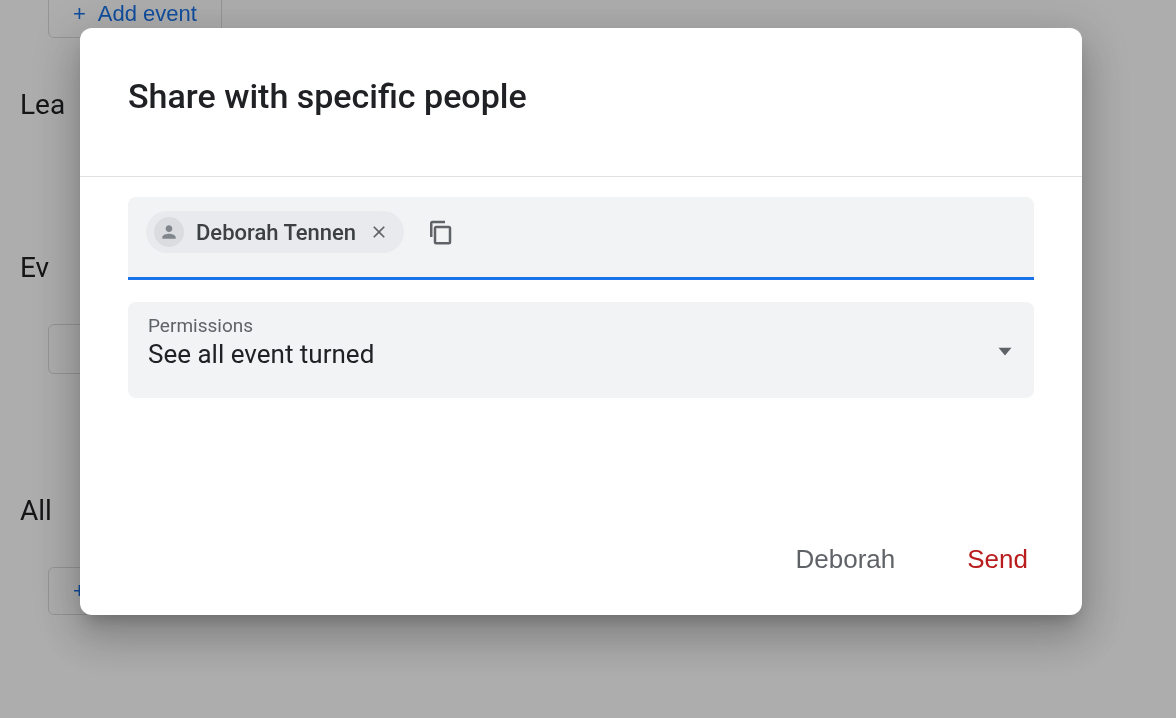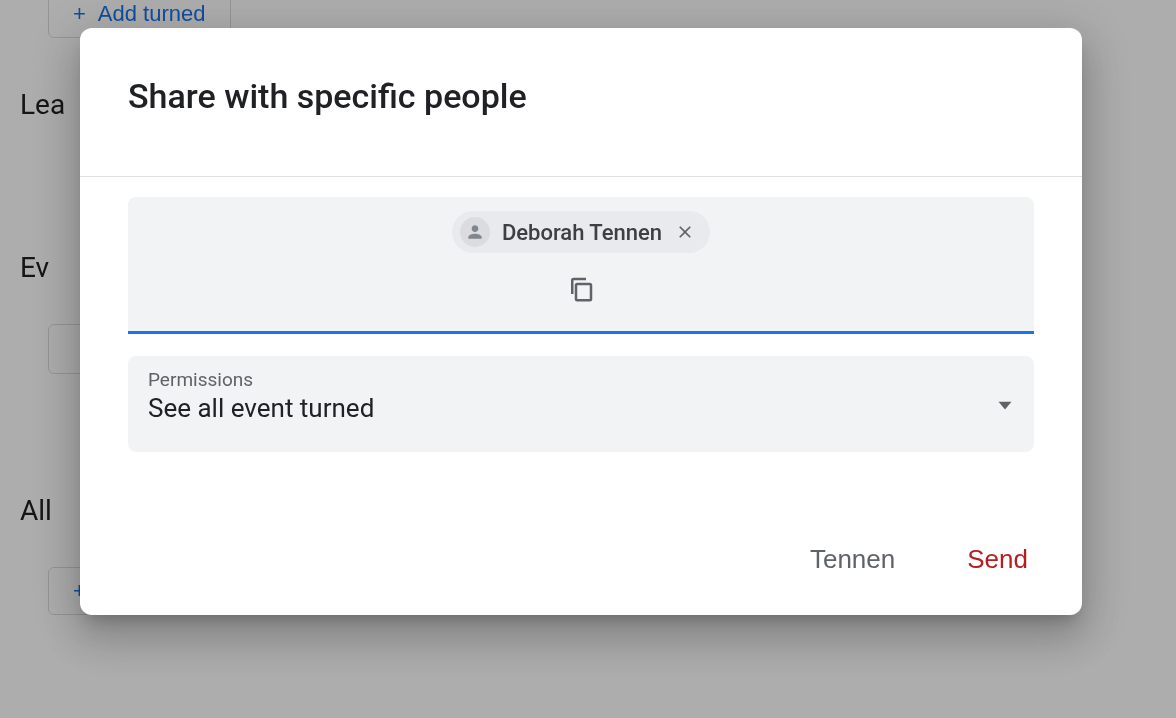--- a/index.html
+++ b/index.html
@@ -216,7 +216,7 @@
 <div class="background">
   <button class="bg-button">
     <span>+</span>
-    <span>Add turned</span>
+    <span>Add event</span>
   </button>
   <div class="bg-heading">Lea</div>
   <div class="bg-heading" style="margin-top:130px">Ev</div>

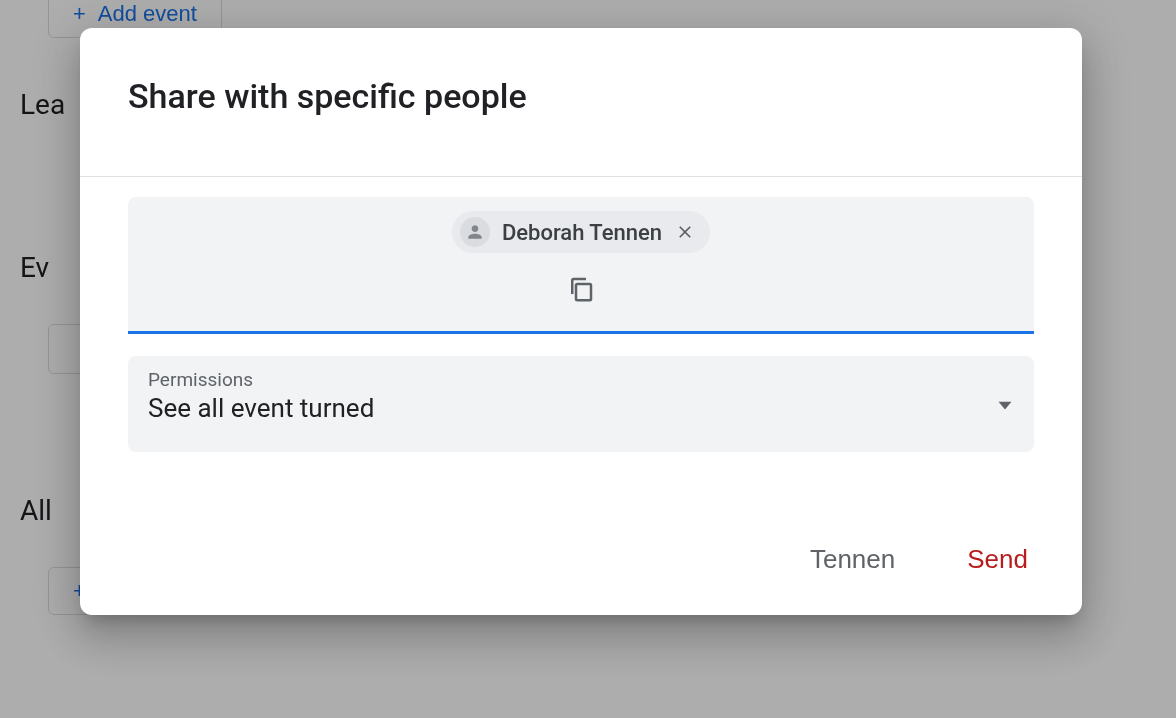--- a/index.html
+++ b/index.html
@@ -93,7 +93,6 @@
       align-items: center;
       gap: 18px;
       margin-bottom: 18px;
-      flex-direction: column;
     }
     .chip {
       display: inline-flex;

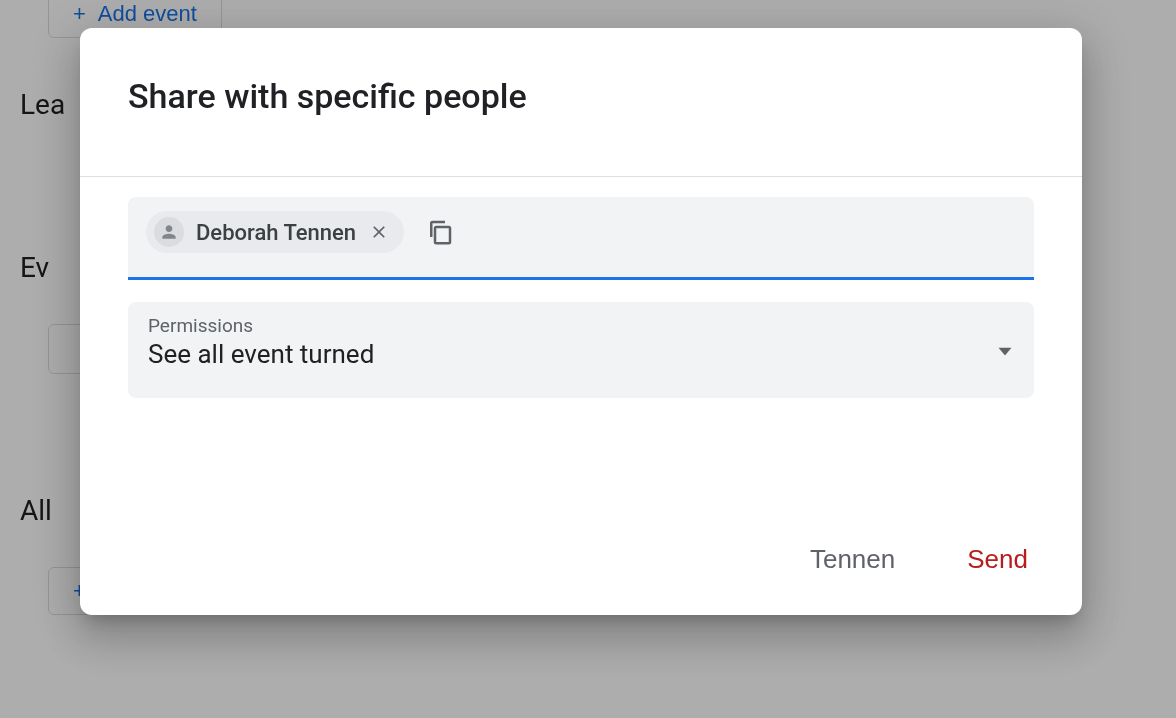--- a/index.html
+++ b/index.html
@@ -273,7 +273,7 @@
   </div>
 
   <div class="modal-footer">
-    <button class="btn-text">Tennen</button>
+    <button class="btn-text">Deborah</button>
     <button class="btn-text btn-primary">Send</button>
   </div>
 </div>

